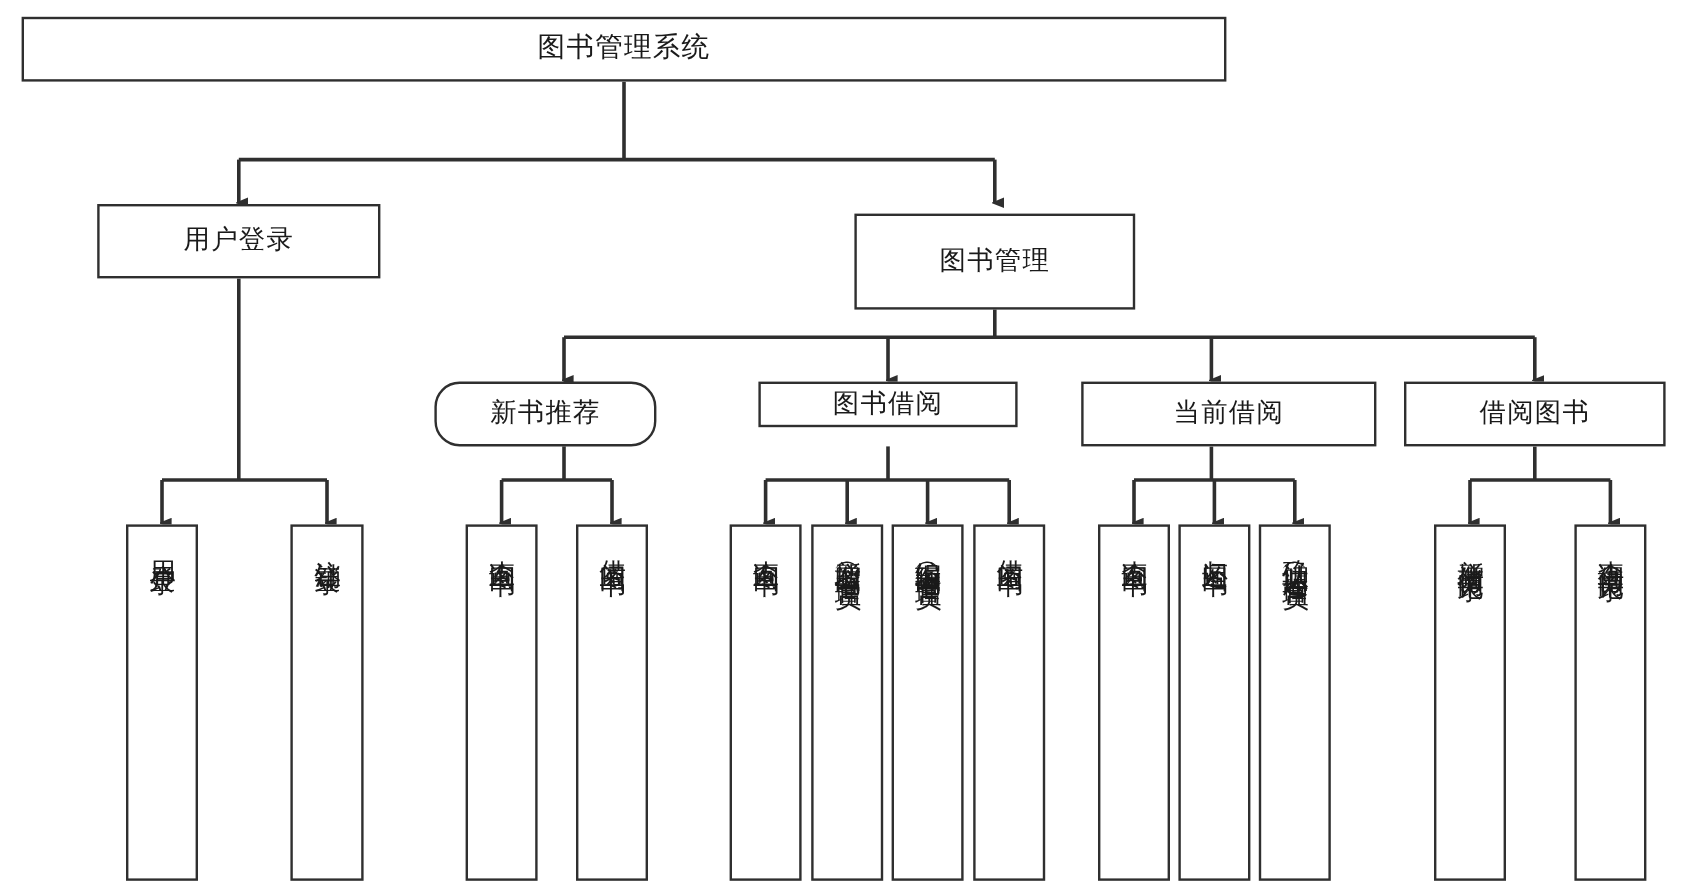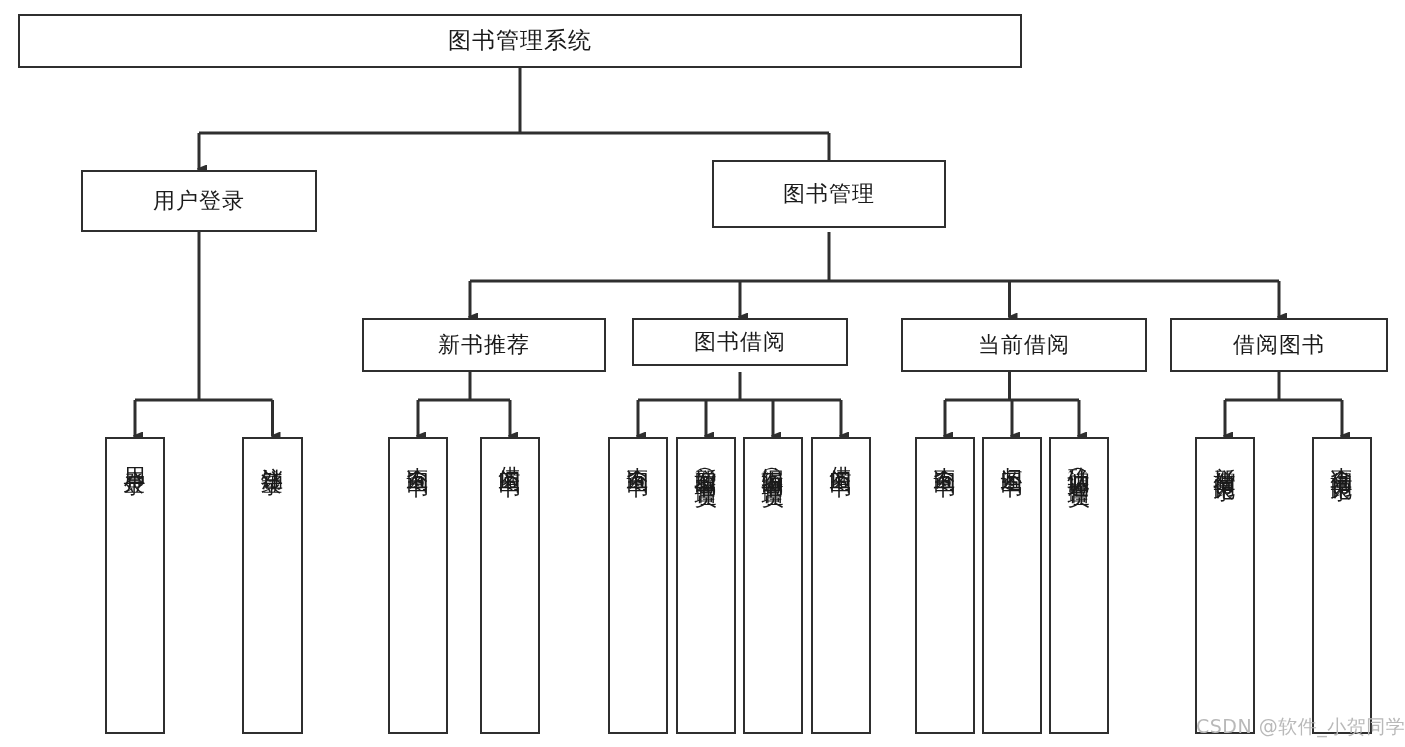--- a/index.html
+++ b/index.html
@@ -118,7 +118,7 @@
       <div class="node horiz" style="left: 81px; top: 170px; width: 236px; height: 62px;">
         <span>用户登录</span>
       </div>
-      <div class="node horiz" style="left: 712px; top: 160px; width: 234px; height: 68px;">
+      <div class="node horiz" style="left: 712px; top: 178px; width: 234px; height: 80px;">
         <span>图书管理</span>
       </div>
       <div class="node horiz" style="left: 362px; top: 318px; width: 244px; height: 54px;">

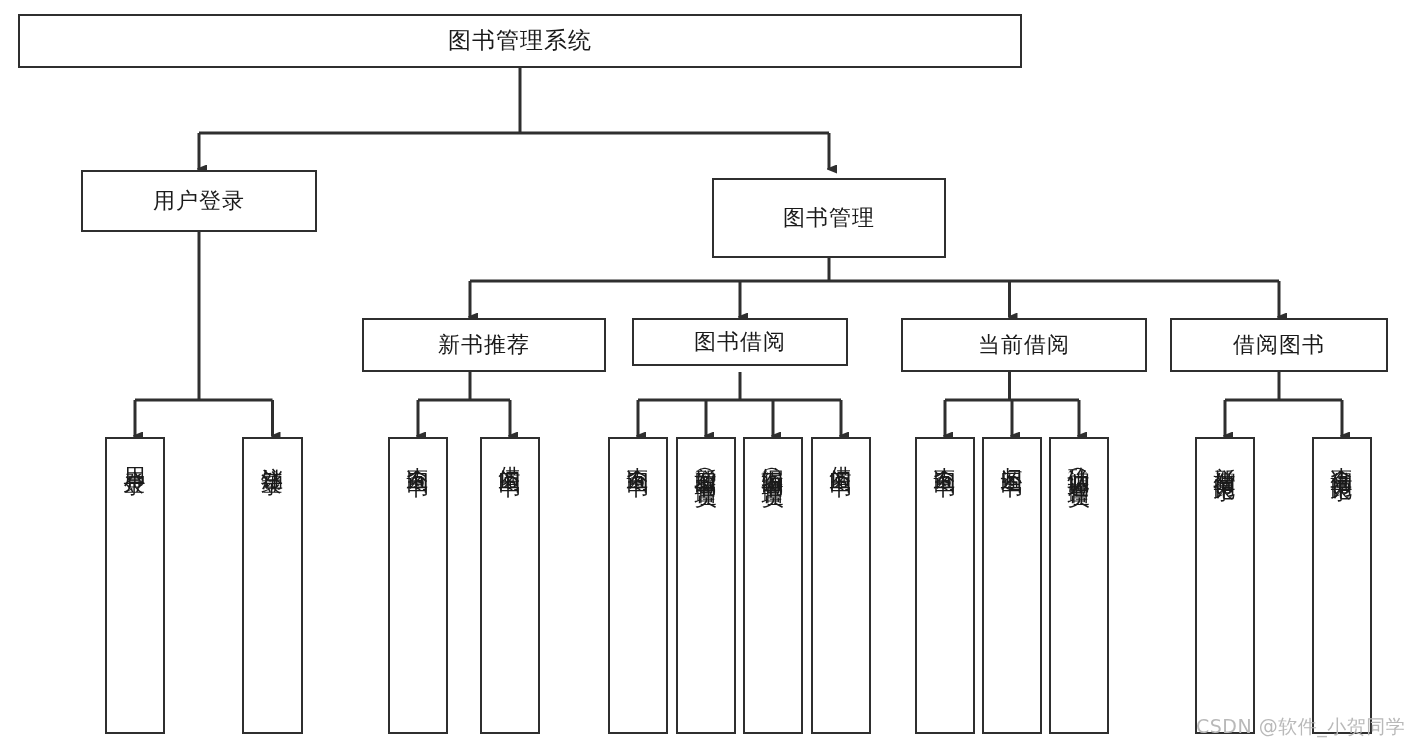--- a/index.html
+++ b/index.html
@@ -121,7 +121,7 @@
       <div class="node horiz" style="left: 712px; top: 178px; width: 234px; height: 80px;">
         <span>图书管理</span>
       </div>
-      <div class="node horiz" style="left: 362px; top: 318px; width: 244px; height: 54px;">
+      <div class="node horiz" style="left: 362px; top: 318px; width: 185px; height: 54px; border-radius: 21px;">
         <span>新书推荐</span>
       </div>
       <div class="node horiz" style="left: 632px; top: 318px; width: 216px; height: 48px;">

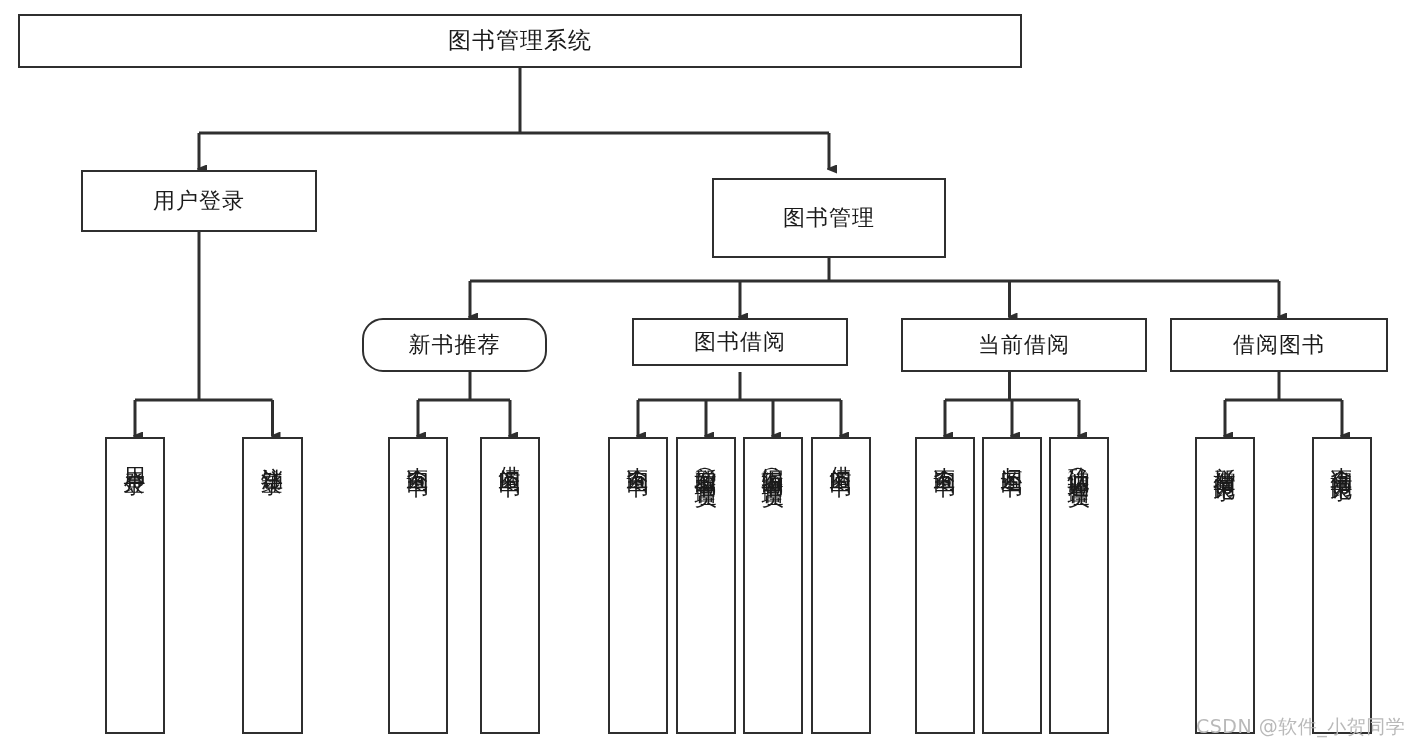--- a/index.html
+++ b/index.html
@@ -124,7 +124,7 @@
       <div class="node horiz" style="left: 362px; top: 318px; width: 185px; height: 54px; border-radius: 21px;">
         <span>新书推荐</span>
       </div>
-      <div class="node horiz" style="left: 632px; top: 318px; width: 216px; height: 48px;">
+      <div class="node horiz" style="left: 632px; top: 318px; width: 216px; height: 38px;">
         <span>图书借阅</span>
       </div>
       <div class="node horiz" style="left: 901px; top: 318px; width: 246px; height: 54px;">

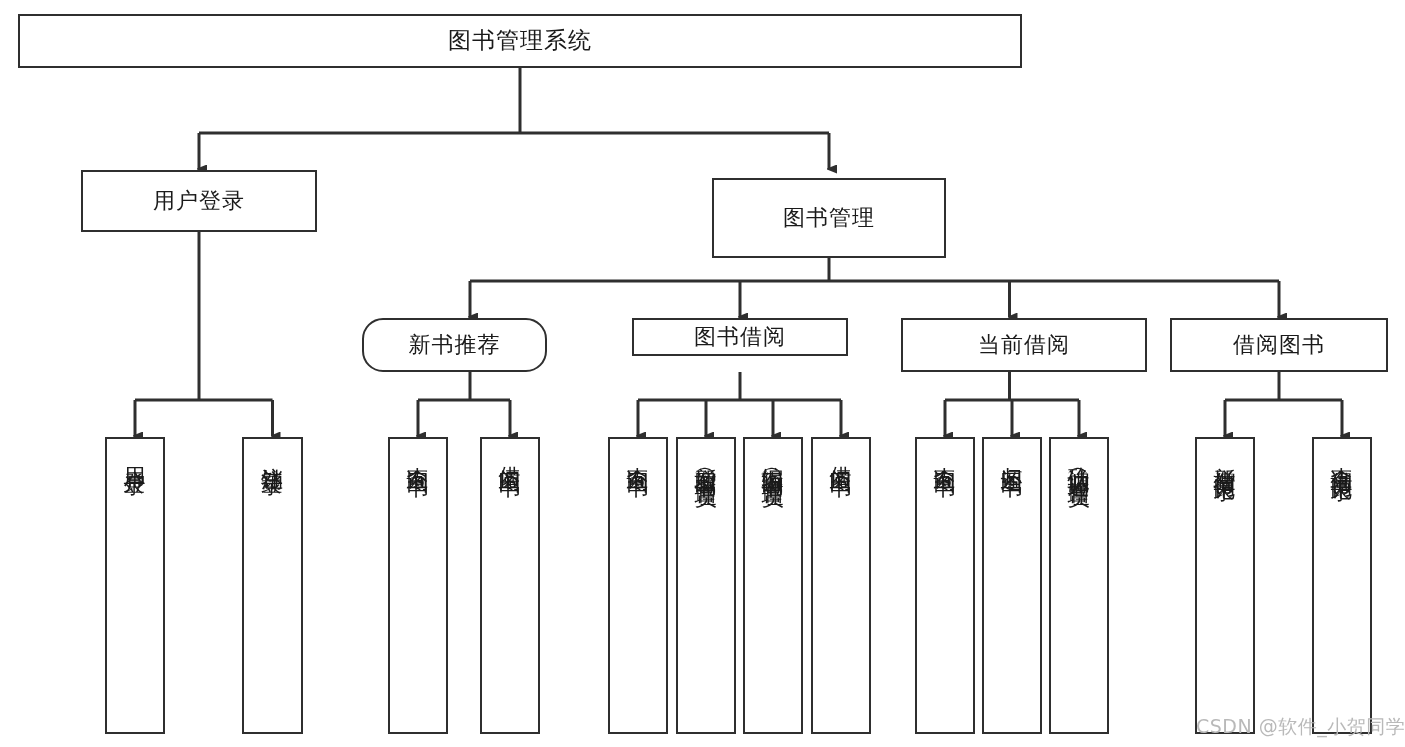--- a/index.html
+++ b/index.html
@@ -173,7 +173,6 @@
         <span class="vtext">查询借阅记录</span>
       </div>
     </div>
-  <div class="watermark" style="left: 1196px; top: 714px;">CSDN @软件_小贺同学</div>
 </div>
 
 </body></html>

